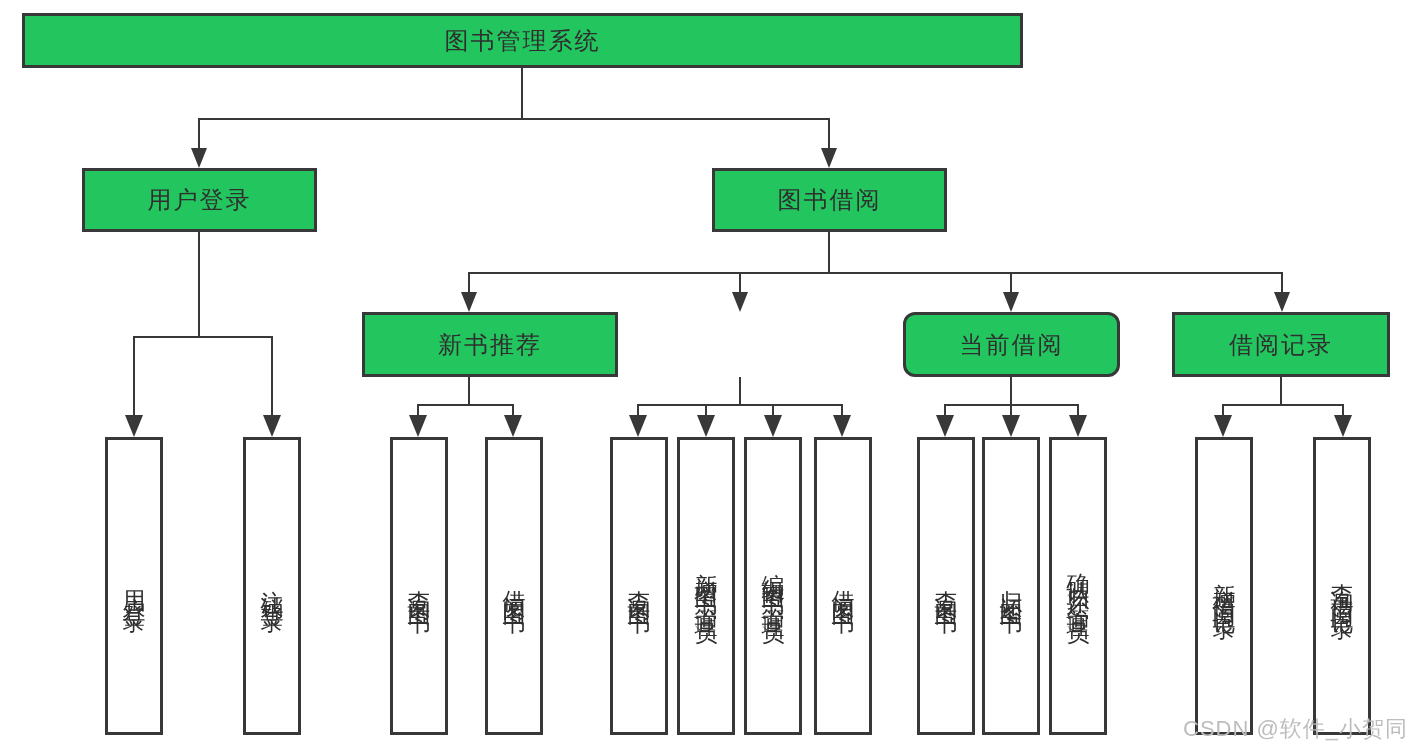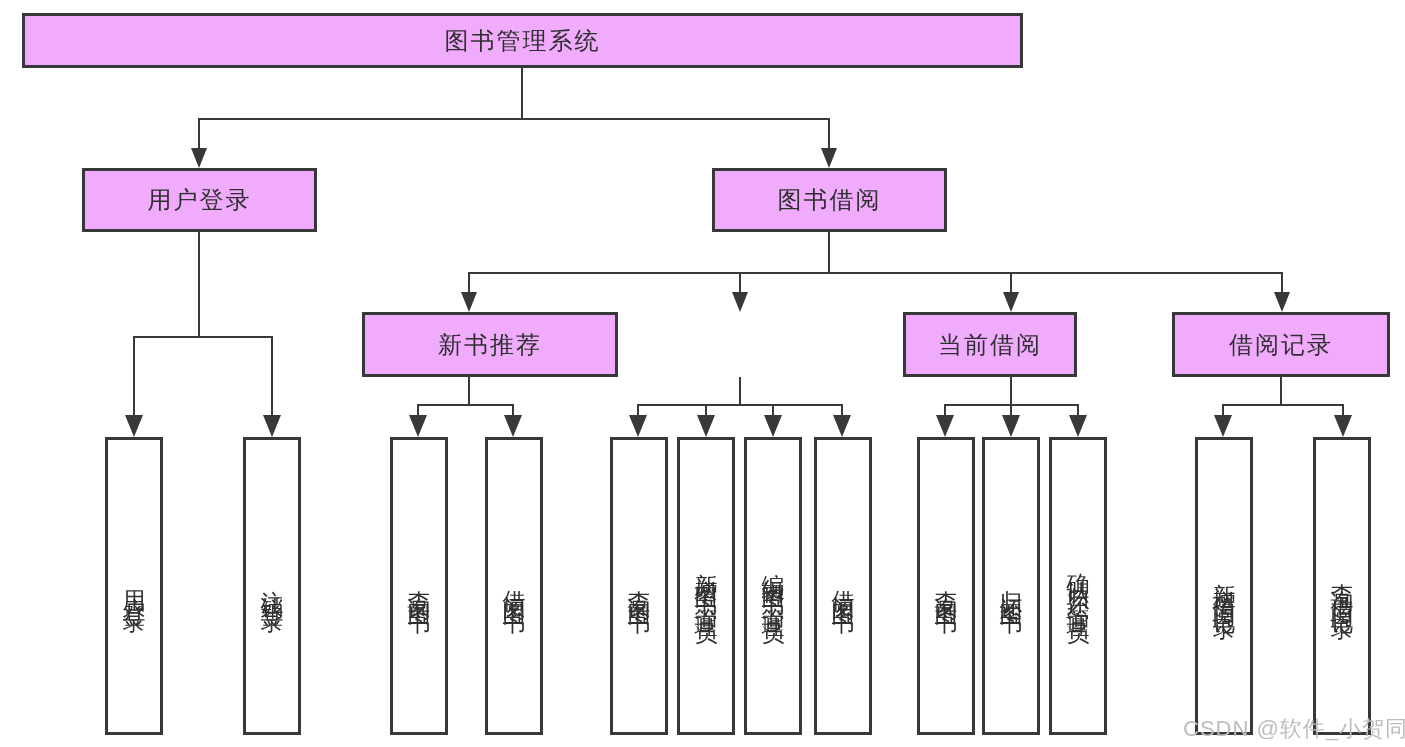--- a/index.html
+++ b/index.html
@@ -8,7 +8,7 @@
     font-family:"Liberation Sans","DejaVu Sans",sans-serif;overflow:hidden;
   }
   .box{
-    position:absolute;background:#f0abfc;border:3px solid #383838;box-sizing:border-box;
+    position:absolute;background:#22c55e;border:3px solid #383838;box-sizing:border-box;
     display:flex;align-items:center;justify-content:center;
     color:#2f2f2f;font-size:24px;letter-spacing:2px;z-index:2;
   }

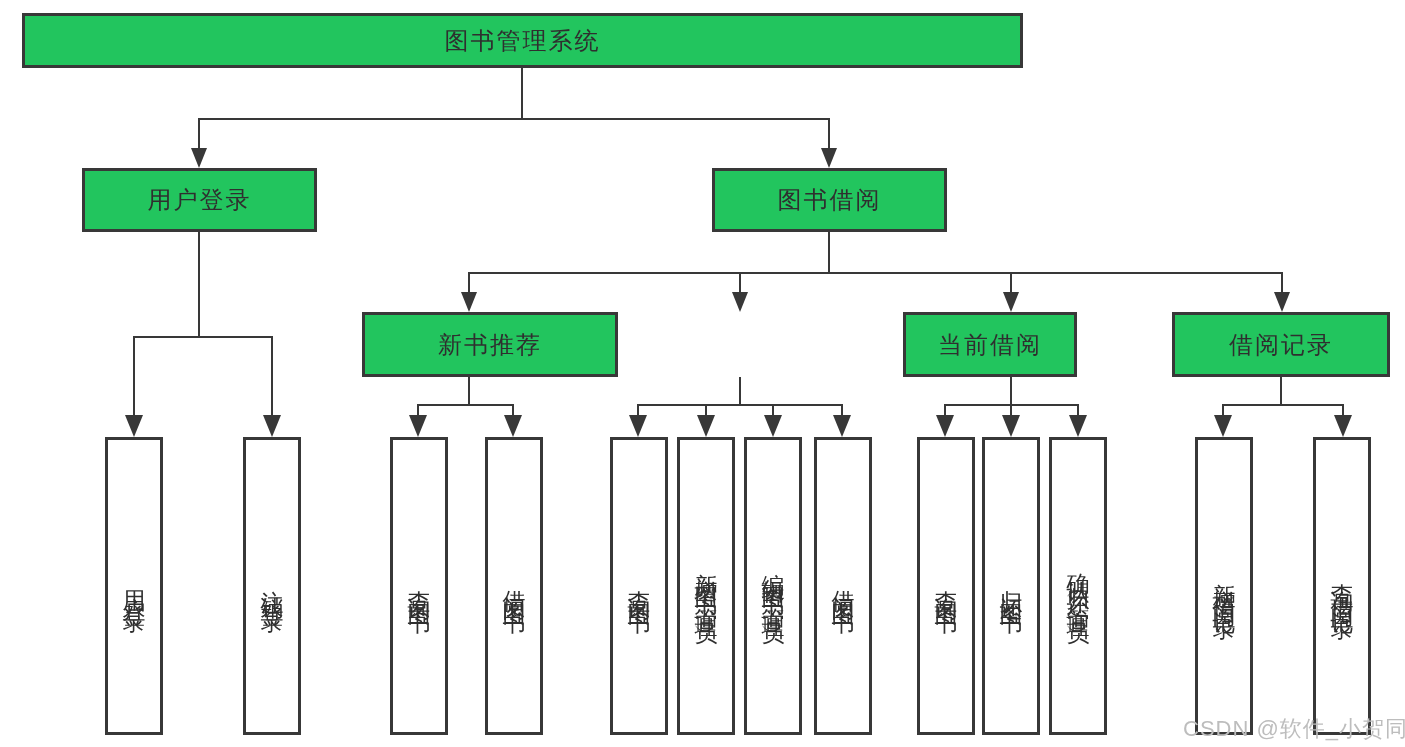--- a/index.html
+++ b/index.html
@@ -66,7 +66,7 @@
   <div class="ar" style="left:1274px;top:292px;"></div>
 
   <div class="box" style="left:362px;top:312px;width:256px;height:65px;">新书推荐</div>
-  <div class="box" style="left:903px;top:312px;width:174px;height:65px;">当前借阅</div>
+  <div class="box" style="left:903px;top:312px;width:217px;height:65px;border-radius:12px;">当前借阅</div>
   <div class="box" style="left:1172px;top:312px;width:218px;height:65px;">借阅记录</div>
 
   <div class="ln" style="left:468px;top:377px;width:2px;height:28px;"></div>

